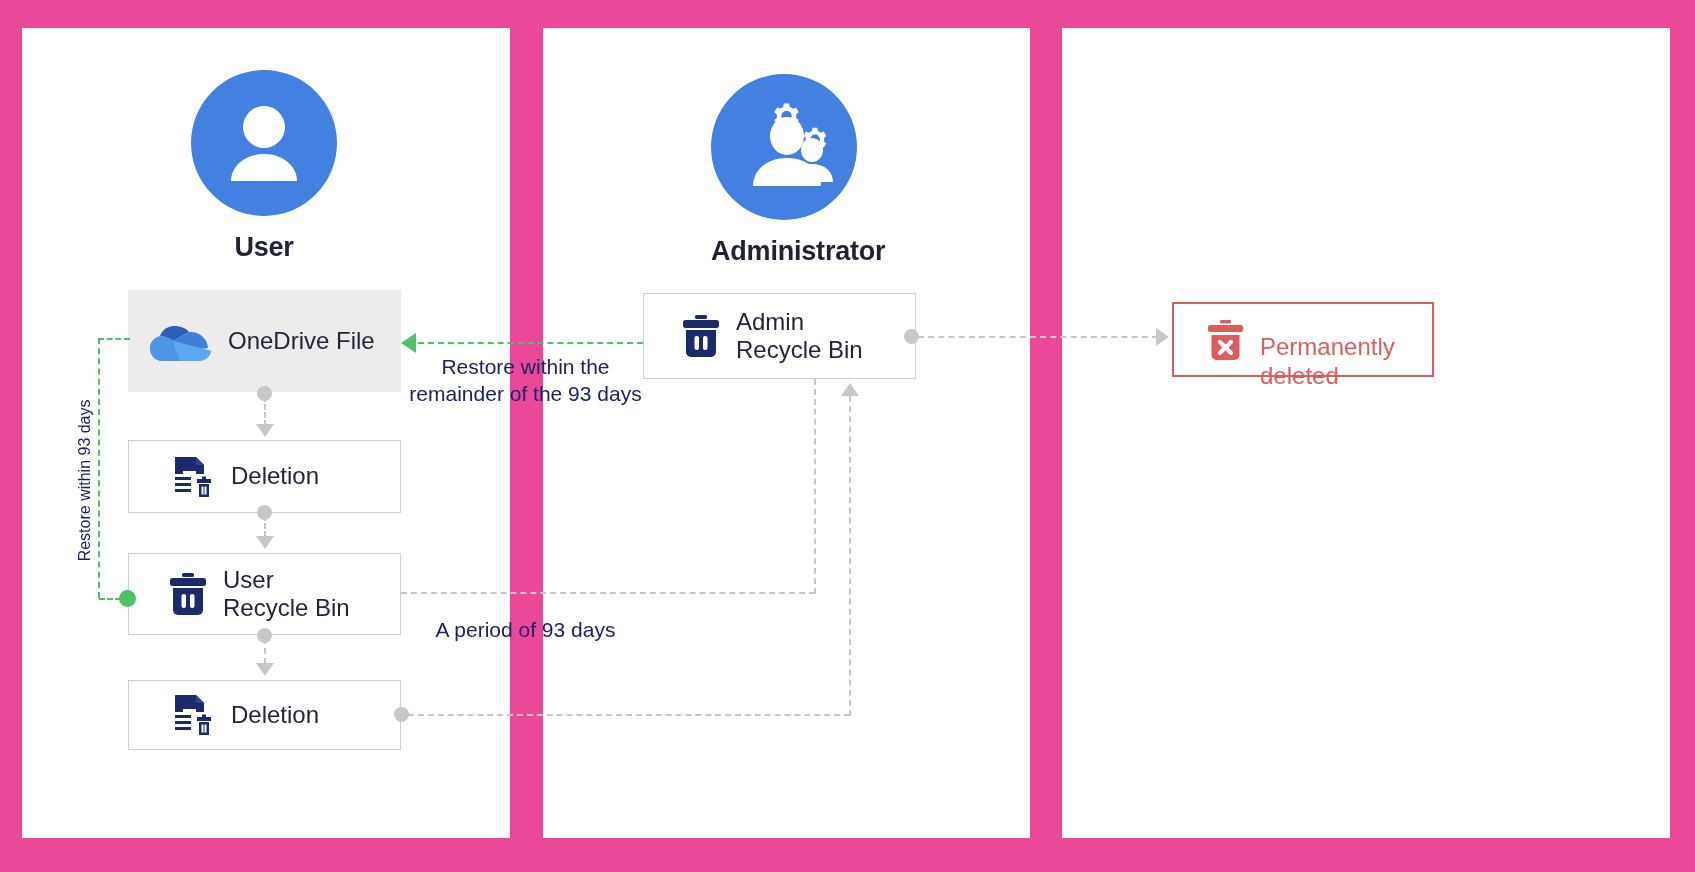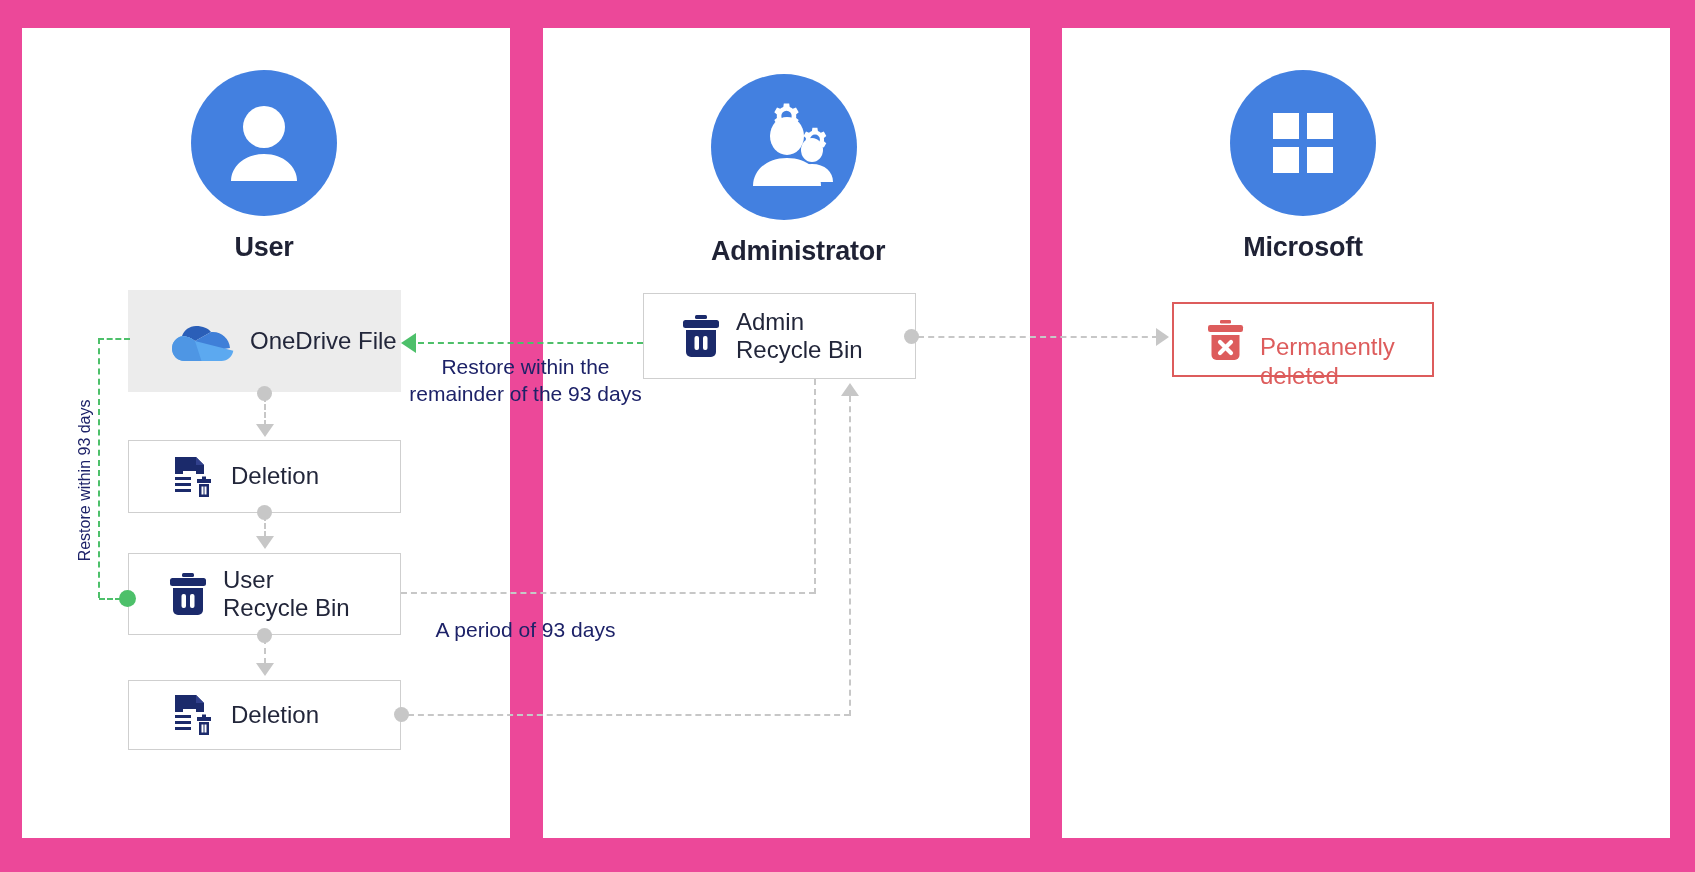--- a/index.html
+++ b/index.html
@@ -174,19 +174,6 @@
     <div class="actor-label">Administrator</div>
   </div>
 
-  <div class="actor" id="actor-ms">
-    <div class="actor-circle">
-      <svg viewBox="0 0 146 146" width="146" height="146" aria-hidden="true">
-        <g fill="#ffffff">
-          <rect x="43" y="43" width="26" height="26"></rect>
-          <rect x="77" y="43" width="26" height="26"></rect>
-          <rect x="43" y="77" width="26" height="26"></rect>
-          <rect x="77" y="77" width="26" height="26"></rect>
-        </g>
-      </svg>
-    </div>
-    <div class="actor-label">Microsoft</div>
-  </div>
 
   <div class="node filled" id="node-onedrive">
     <span class="ico">

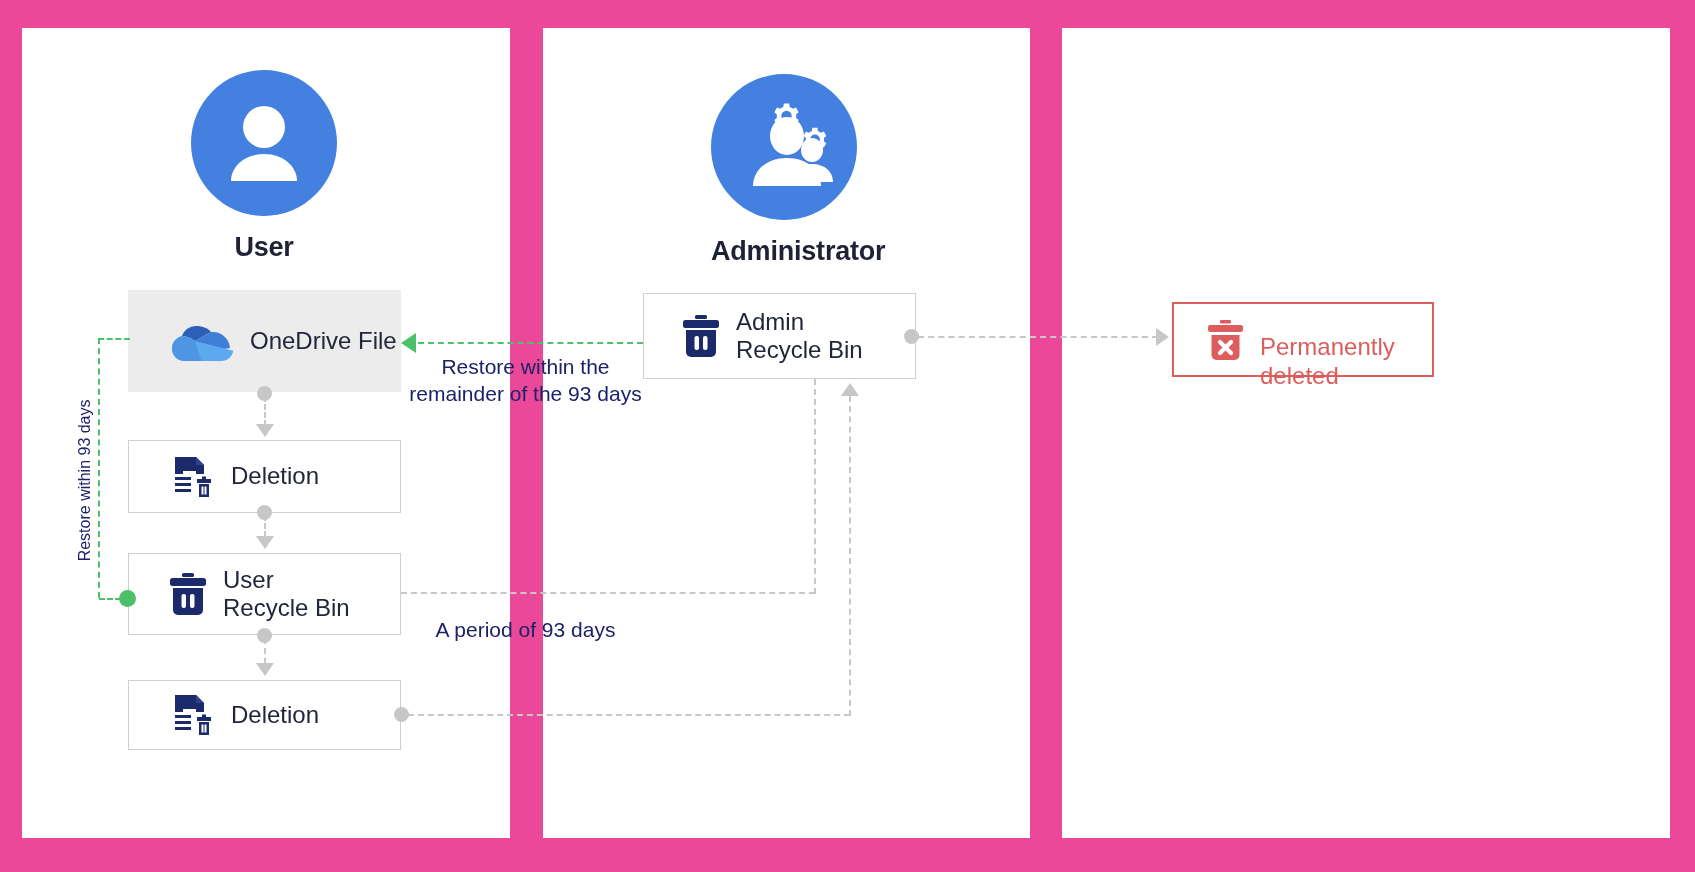--- a/index.html
+++ b/index.html
@@ -69,7 +69,7 @@
   }
   .node.danger .txt { color: #dd5c5c; margin-top: 44px; }
 
-  #node-onedrive   { left: 128px;  top: 290px; width: 273px; height: 102px; }
+  #node-onedrive   { left: 128px;  top: 290px; width: 273px; height: 102px; padding-left: 22px; }
   #node-del-1      { left: 128px;  top: 440px; width: 273px; height: 73px; }
   #node-user-bin   { left: 128px;  top: 553px; width: 273px; height: 82px; padding-left: 40px; }
   #node-del-2      { left: 128px;  top: 680px; width: 273px; height: 70px; }

